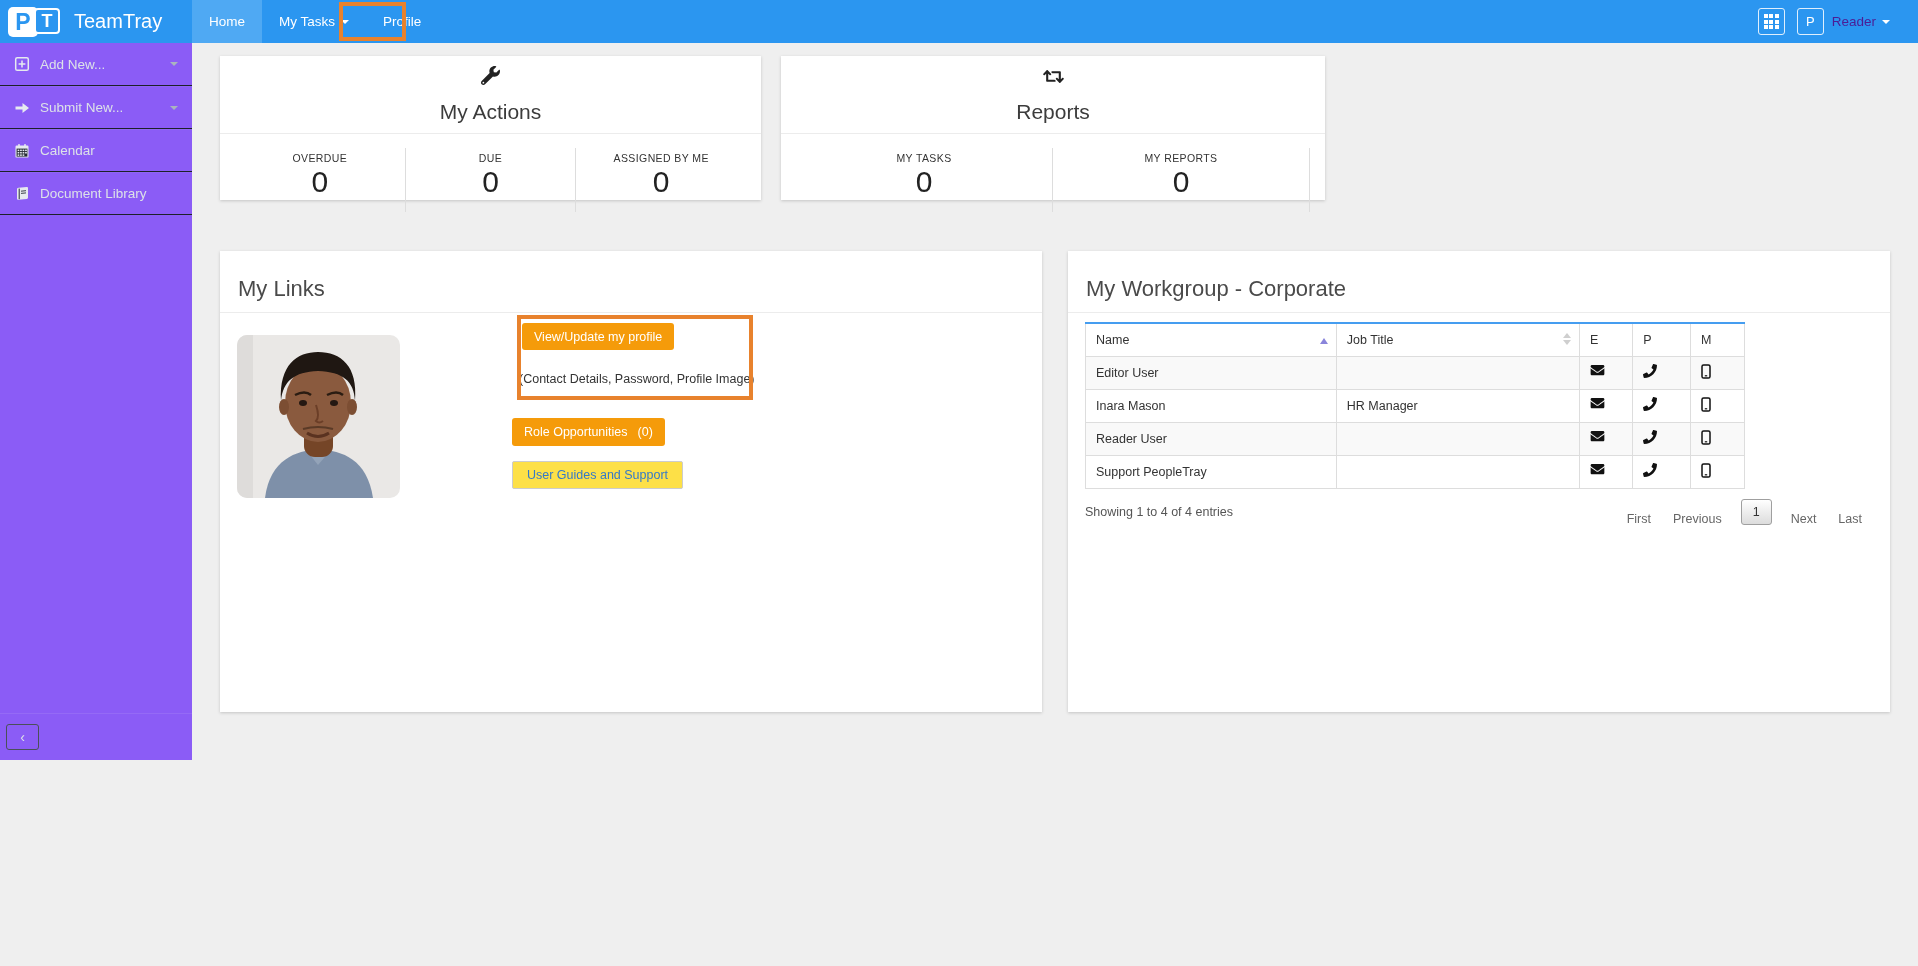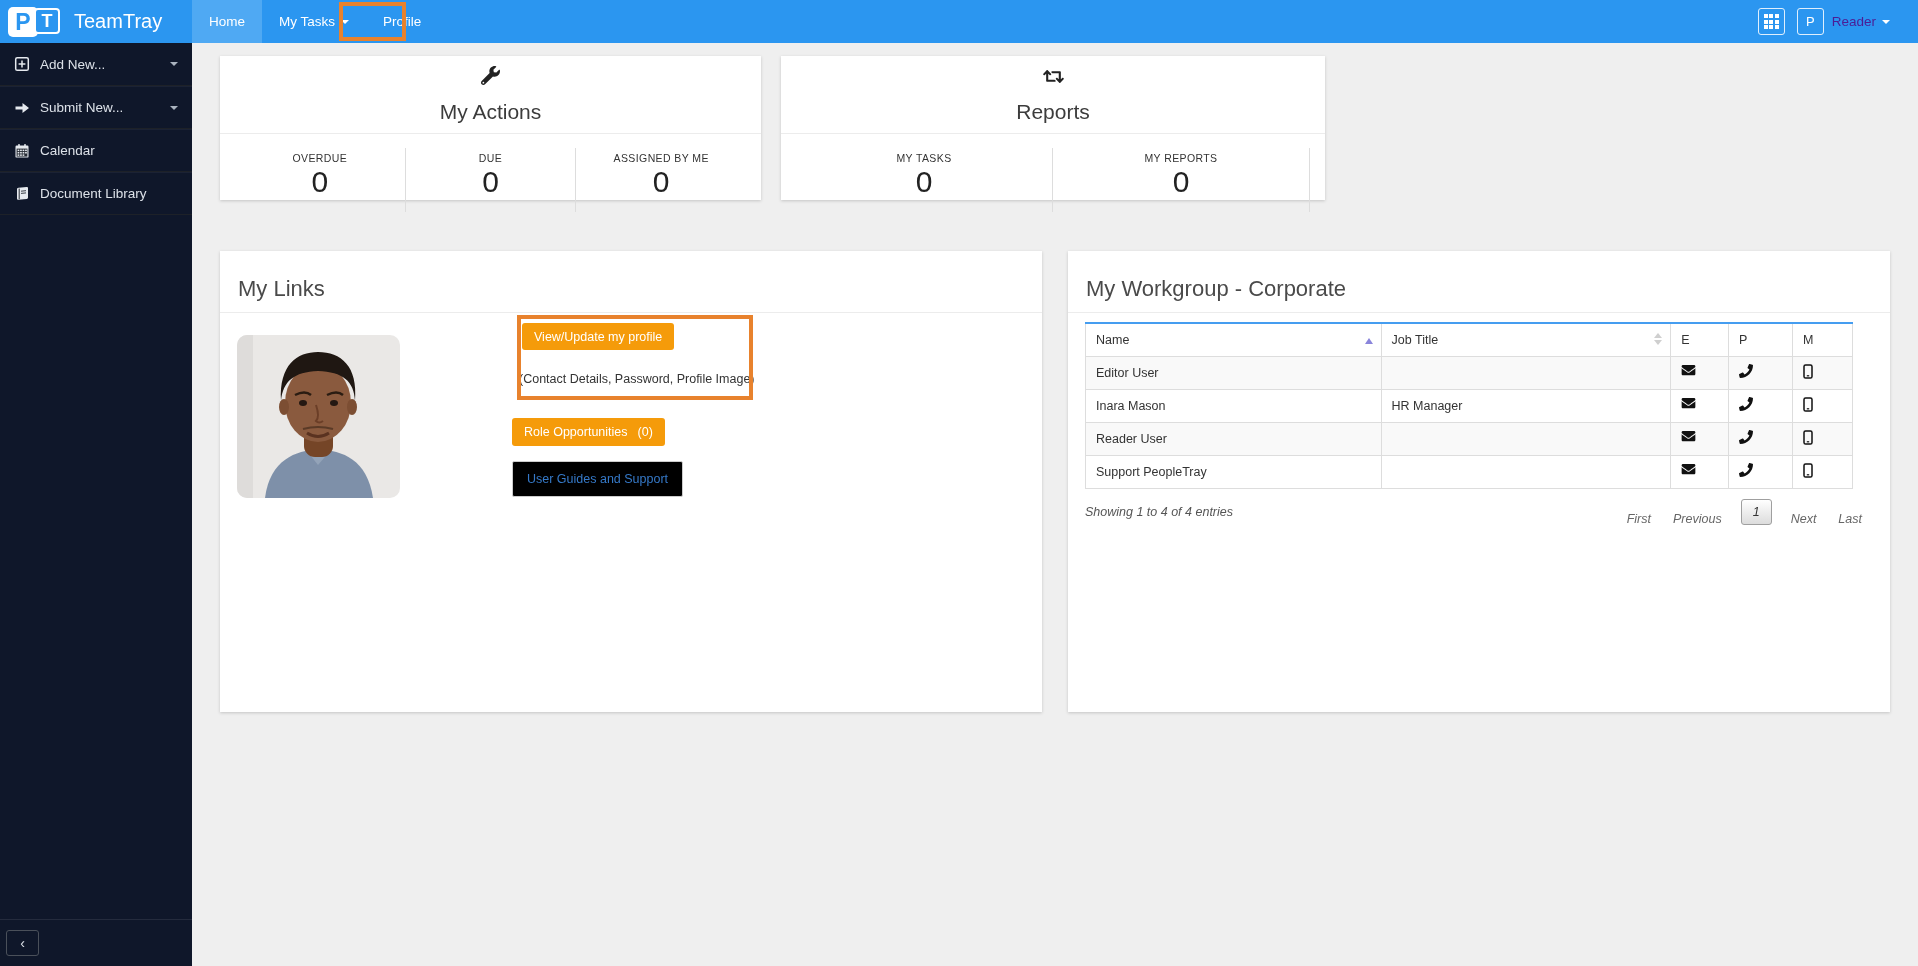--- a/index.html
+++ b/index.html
@@ -57,8 +57,8 @@
 
   
   .sidebar {
-    position:absolute; top:43px; left:0; width:192px; height:923px;
-    background:#0f172a;
+    position:absolute; top:43px; left:0; width:192px; height:717px;
+    background:#8b5cf6;
   }
   .side-item {
     height:43px; display:flex; align-items:center; padding:0 14px;

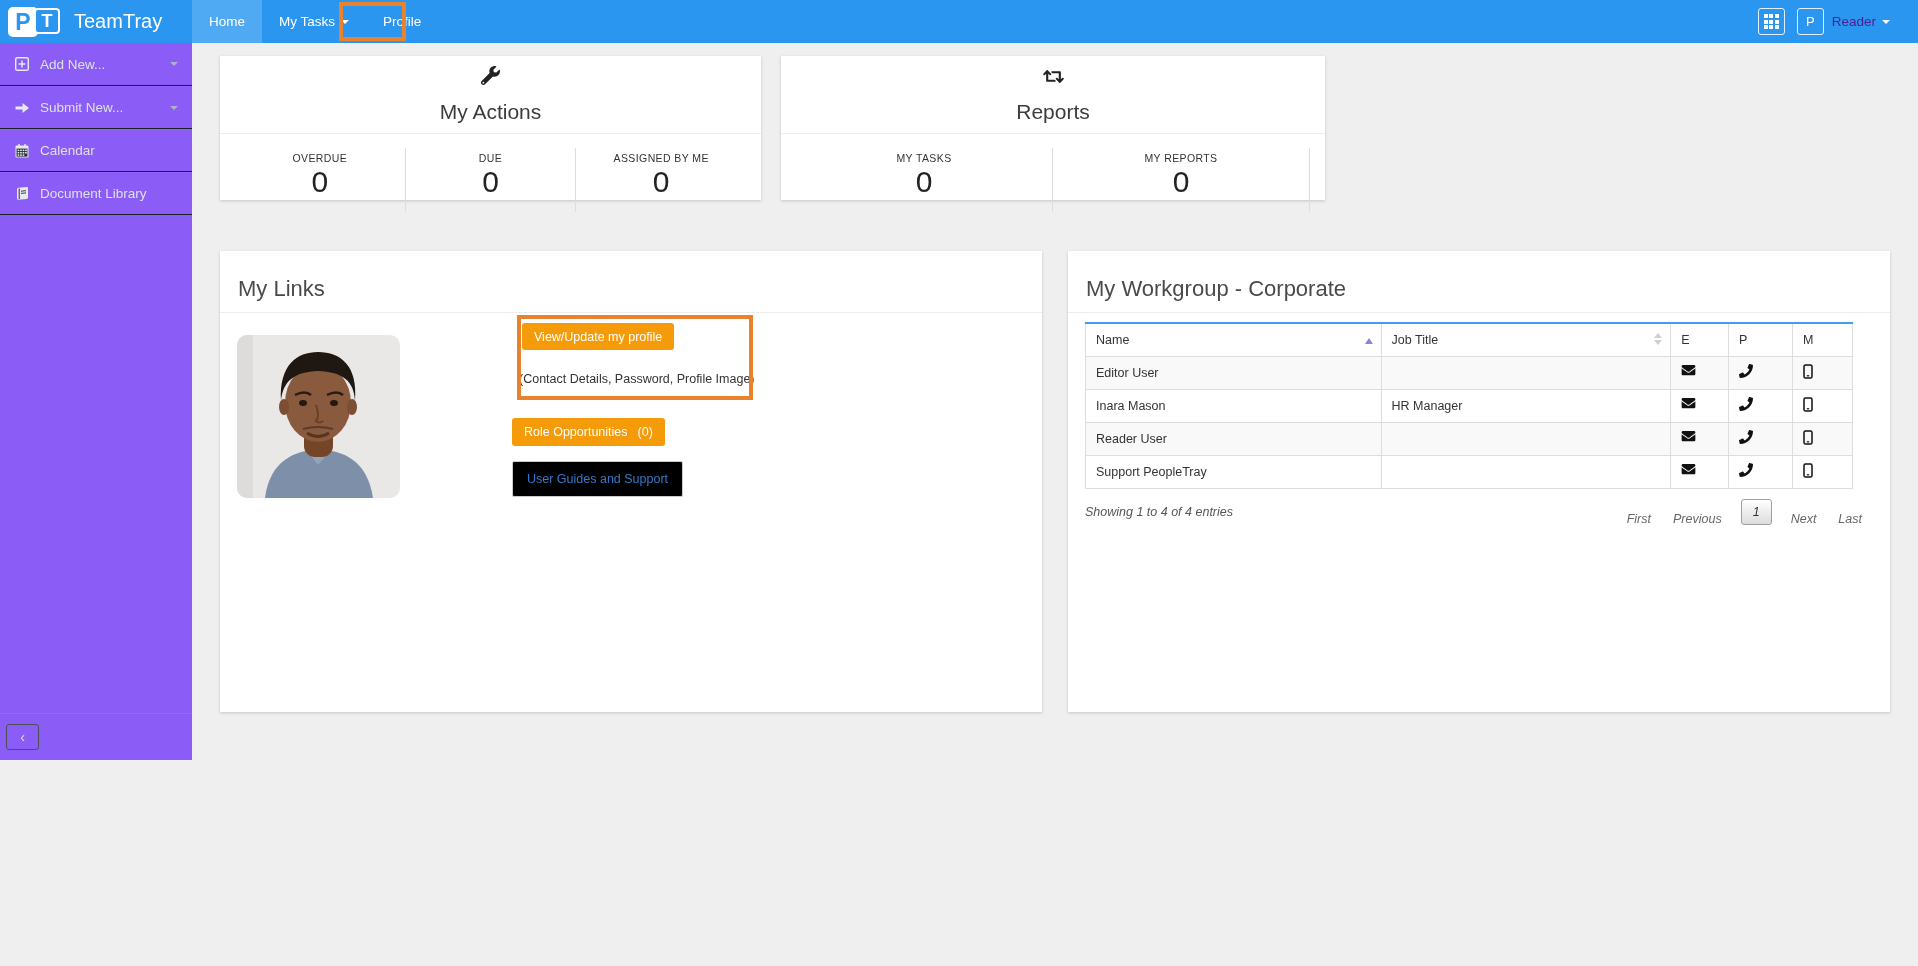--- a/index.html
+++ b/index.html
@@ -128,7 +128,7 @@
   }
 
   
-  .wg-table { position:absolute; left:17px; top:71px; width:768px; border-collapse:collapse; font-size:12.5px; }
+  .wg-table { position:absolute; left:17px; top:71px; width:660px; border-collapse:collapse; font-size:12.5px; }
   .wg-table th {
     border:1px solid #ddd; border-top:2px solid #459df0;
     font-weight:normal; text-align:left; color:#333;

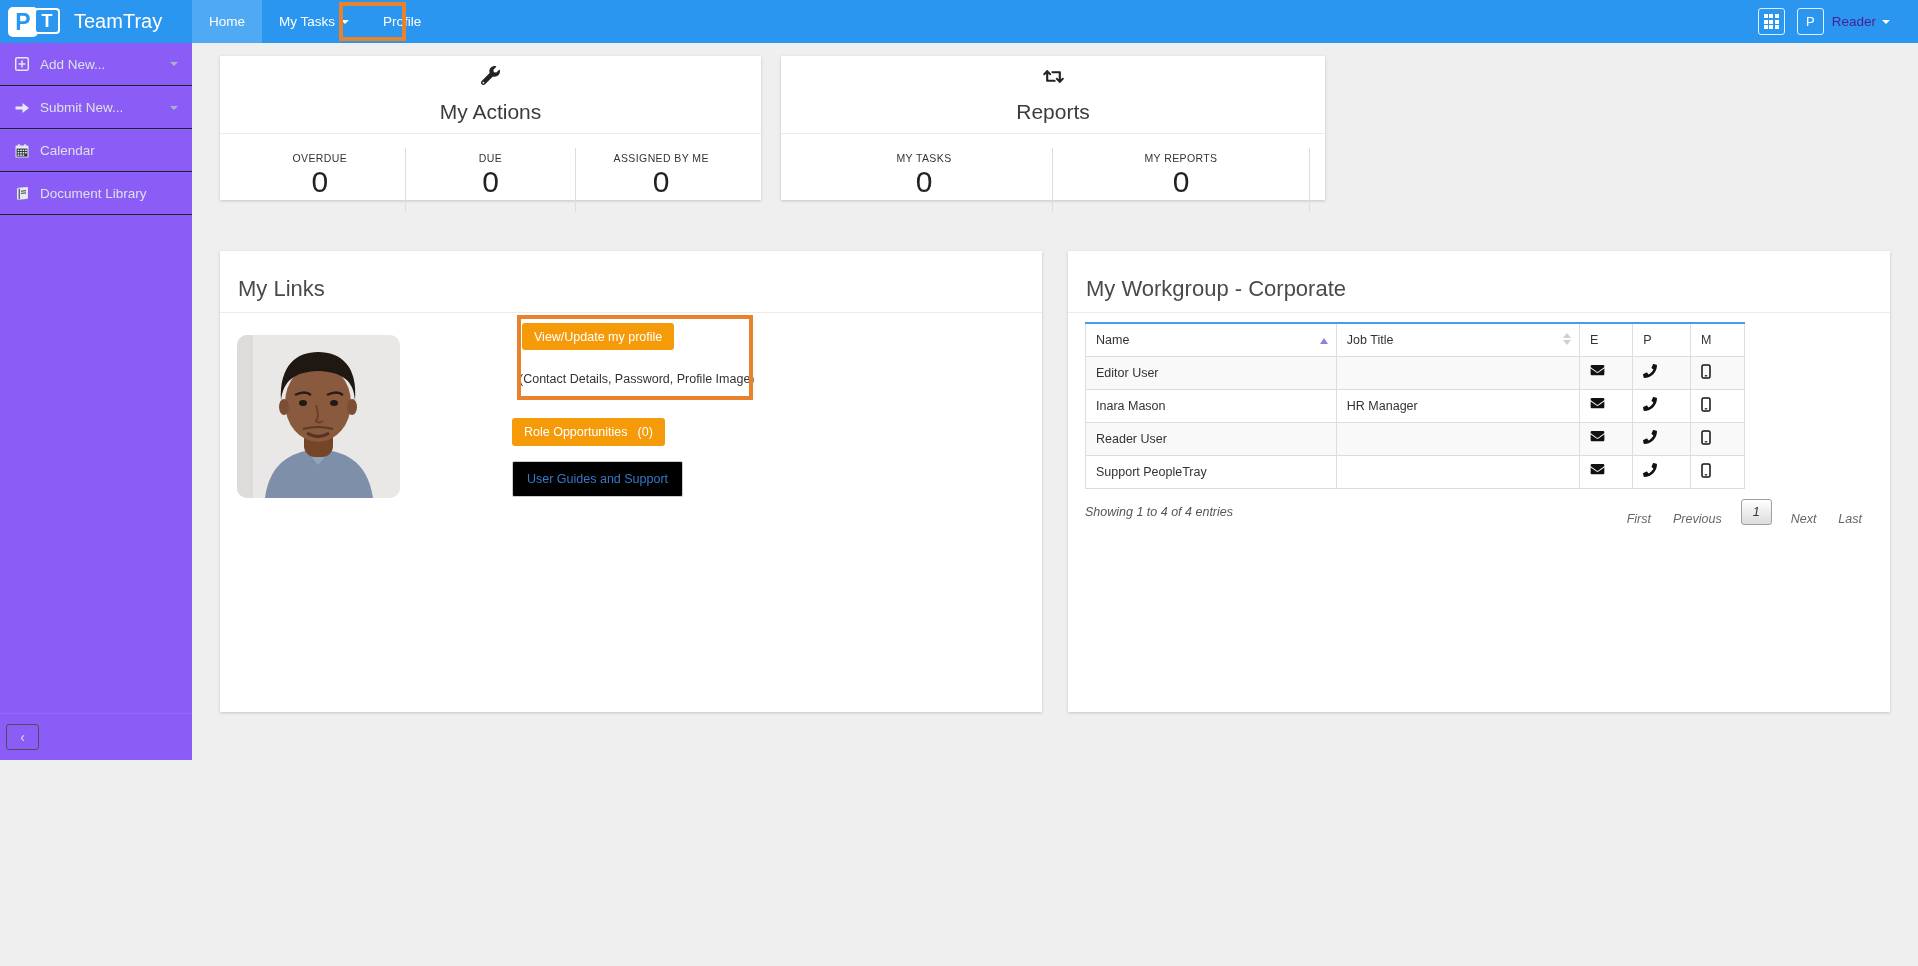--- a/index.html
+++ b/index.html
@@ -121,8 +121,8 @@
   .btn-role { left:292px; top:167px; height:28px; gap:10px; }
   .links-caption { position:absolute; left:299px; top:121px; font-size:12.5px; color:#333; white-space:nowrap; }
   .btn-guides {
-    position:absolute; left:292px; top:210px; height:36px;
-    background:#000000; border:1px solid #ccc; border-radius:2px; color:#3579c8;
+    position:absolute; left:292px; top:210px; height:28px;
+    background:#fde047; border:1px solid #ccc; border-radius:2px; color:#3579c8;
     font-size:12.5px; font-family:"Liberation Sans", sans-serif; cursor:pointer;
     display:flex; align-items:center; padding:0 14px; white-space:nowrap;
   }

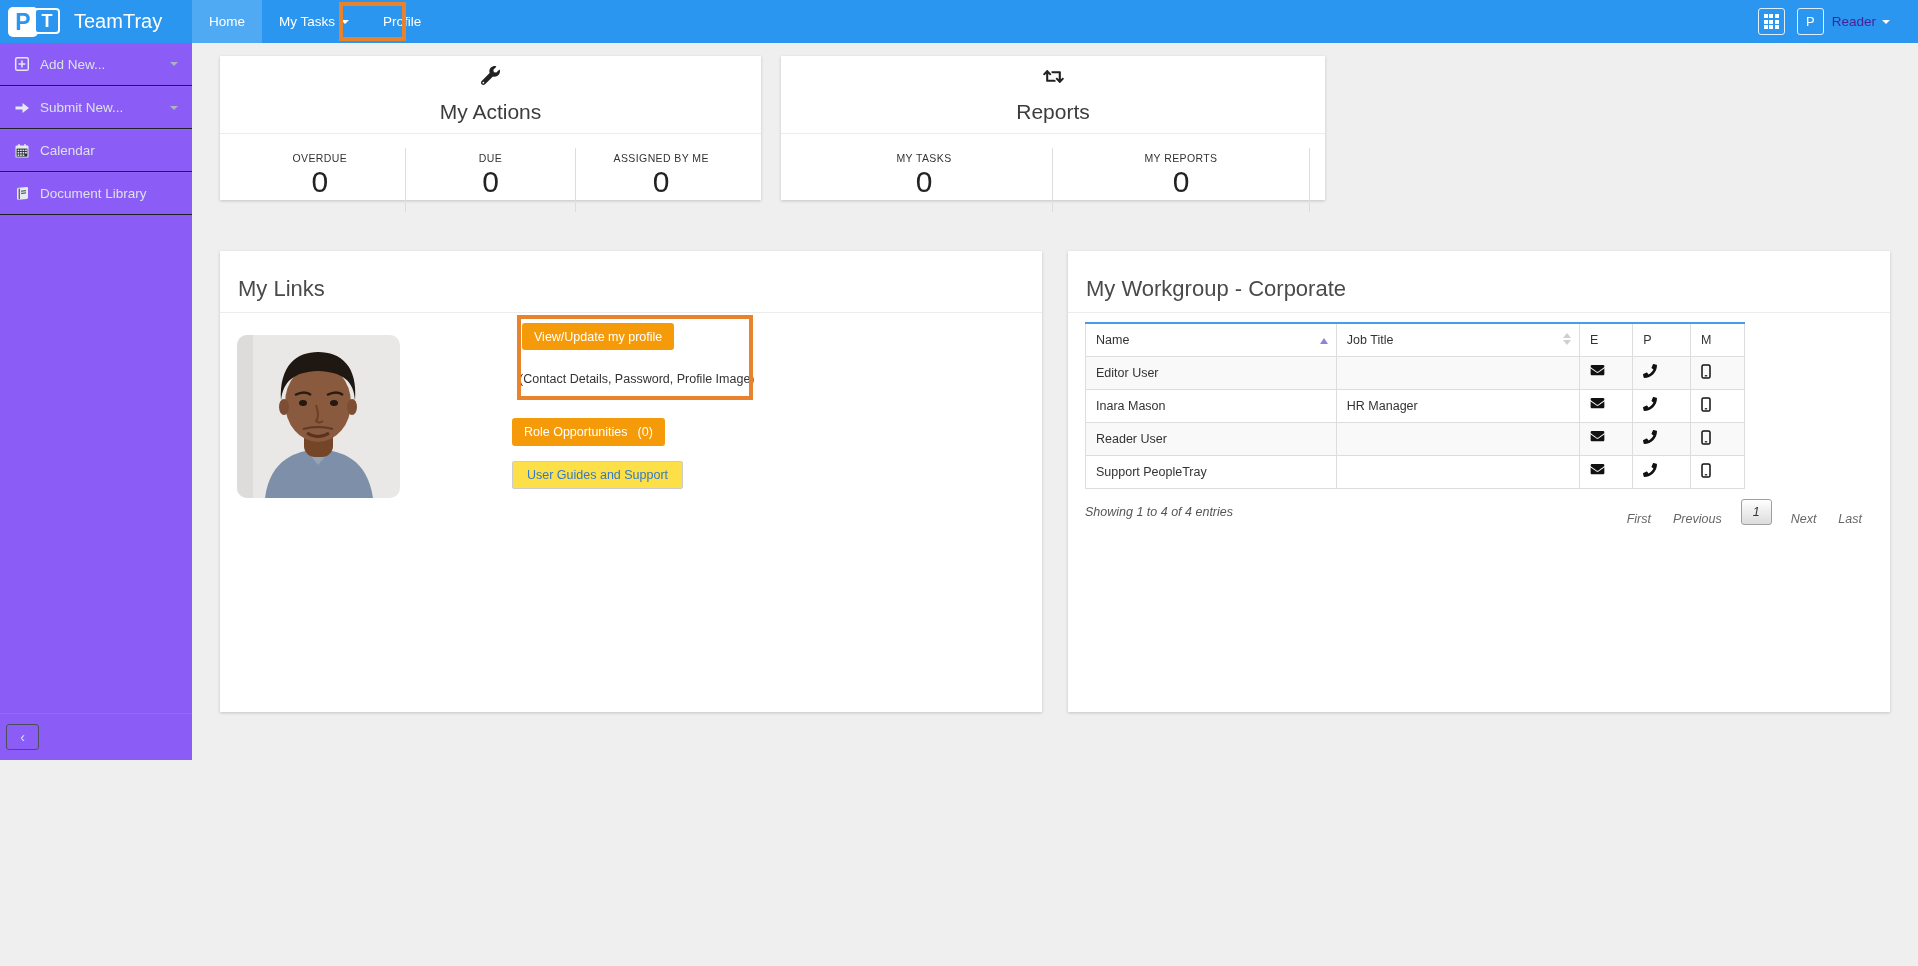--- a/index.html
+++ b/index.html
@@ -150,7 +150,7 @@
 
   .wg-footer {
     position:absolute; left:17px; top:246px; width:788px;
-    display:flex; align-items:center;font-style:italic;
+    display:flex; align-items:center;
   }
   .showing { font-size:12.5px; color:#555; }
   .pager { margin-left:auto; display:flex; align-items:center; }

